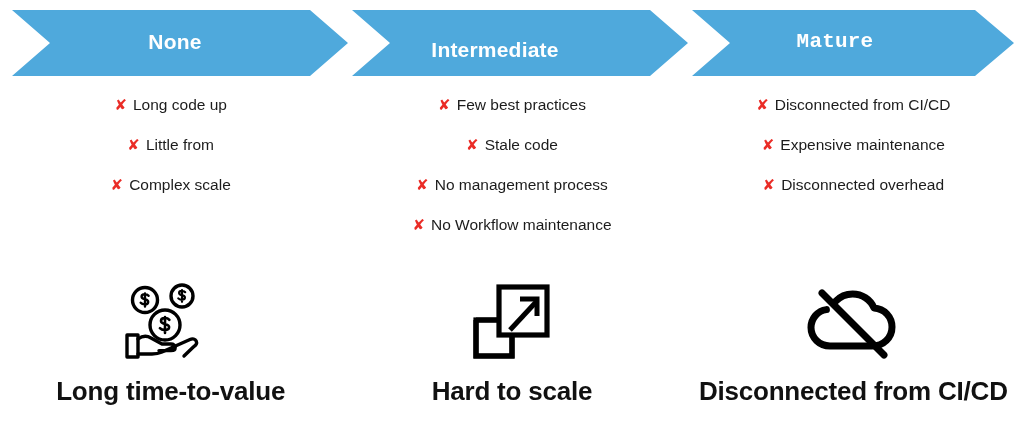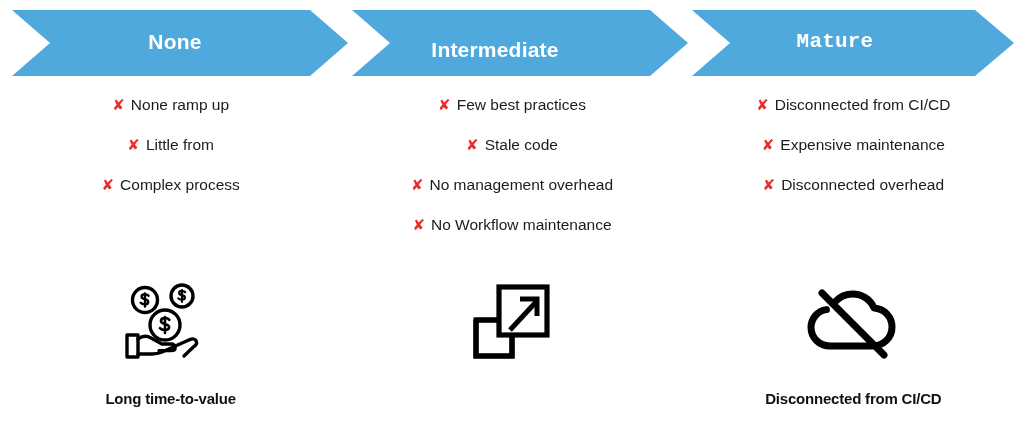--- a/index.html
+++ b/index.html
@@ -138,7 +138,7 @@
   <div class="col">
     <div class="bullet">
       <span class="x">✘</span>
-      <span>None ramp up</span>
+      <span>Long code up</span>
     </div>
     <div class="bullet">
       <span class="x">✘</span>

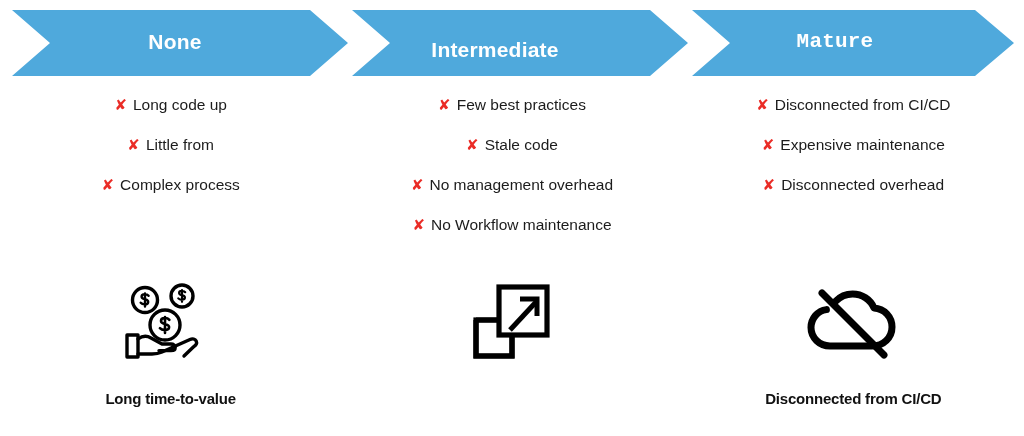--- a/index.html
+++ b/index.html
@@ -146,7 +146,7 @@
     </div>
     <div class="bullet">
       <span class="x">✘</span>
-      <span>Complex process</span>
+      <span>Complex scale</span>
     </div>
   </div>
 

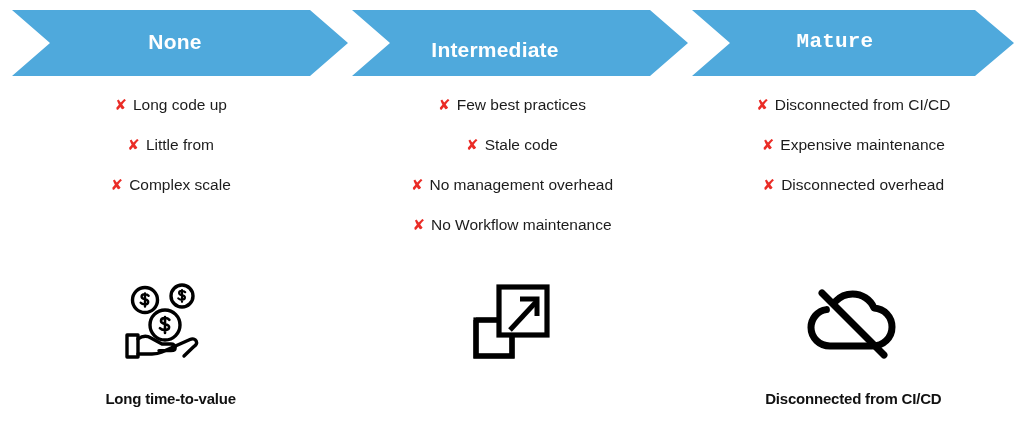--- a/index.html
+++ b/index.html
@@ -161,7 +161,7 @@
     </div>
     <div class="bullet">
       <span class="x">✘</span>
-      <span>No management overhead</span>
+      <span>No management process</span>
     </div>
     <div class="bullet">
       <span class="x">✘</span>

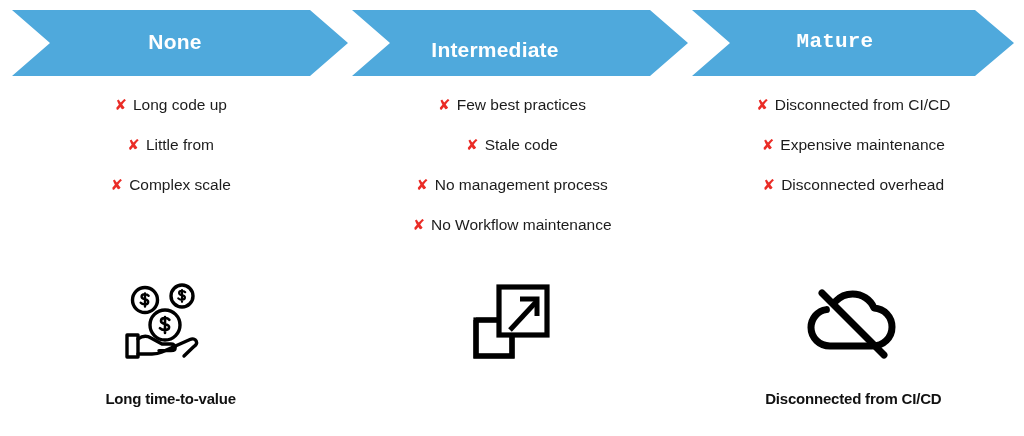--- a/index.html
+++ b/index.html
@@ -105,8 +105,8 @@
   }
   .icon-box svg { display: block; }
   .caption {
-    margin-top: 28px;
-    font-size: 15px;
+    margin-top: 14px;
+    font-size: 26px;
     font-weight: bold;
     color: #111111;
     text-align: center;

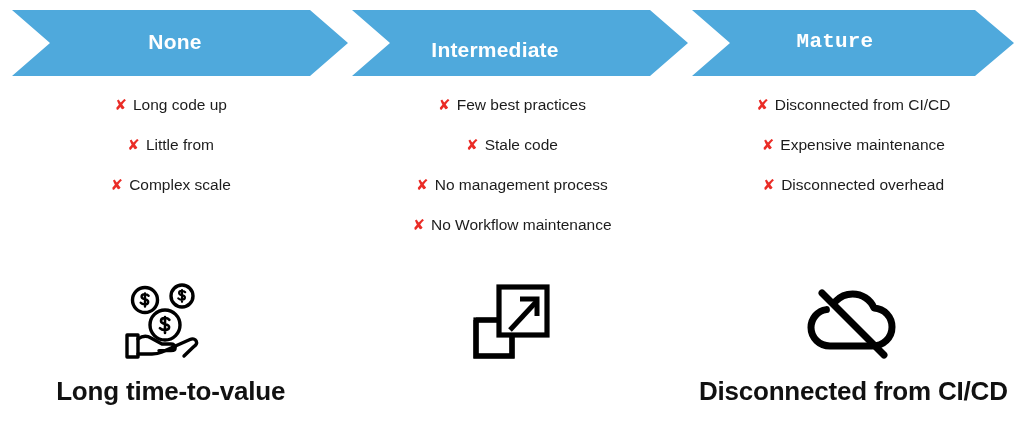--- a/index.html
+++ b/index.html
@@ -225,6 +225,7 @@
         <path d="M50 17 h17 v17" stroke-width="5"></path>
       </svg>
     </div>
+    <div class="caption">Hard to scale</div>
   </div>
 
   <div class="icon-cell">

